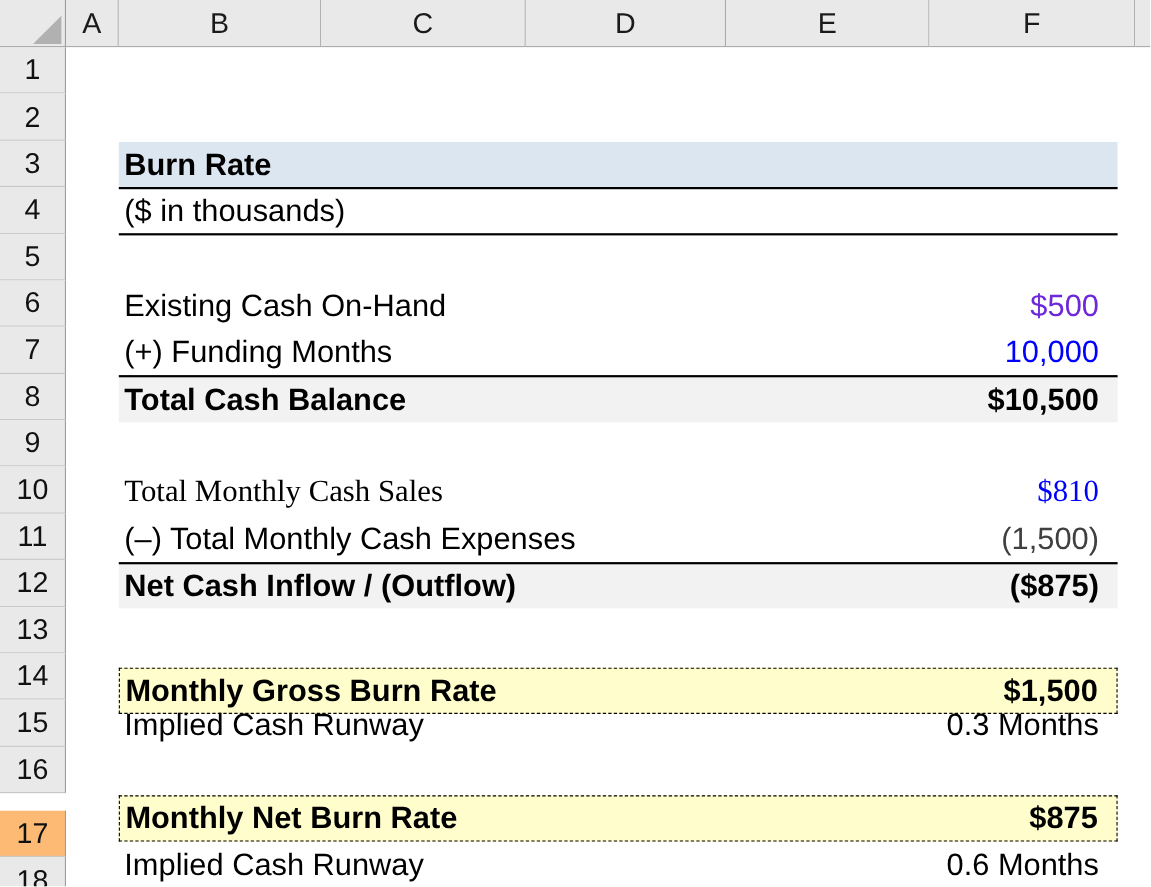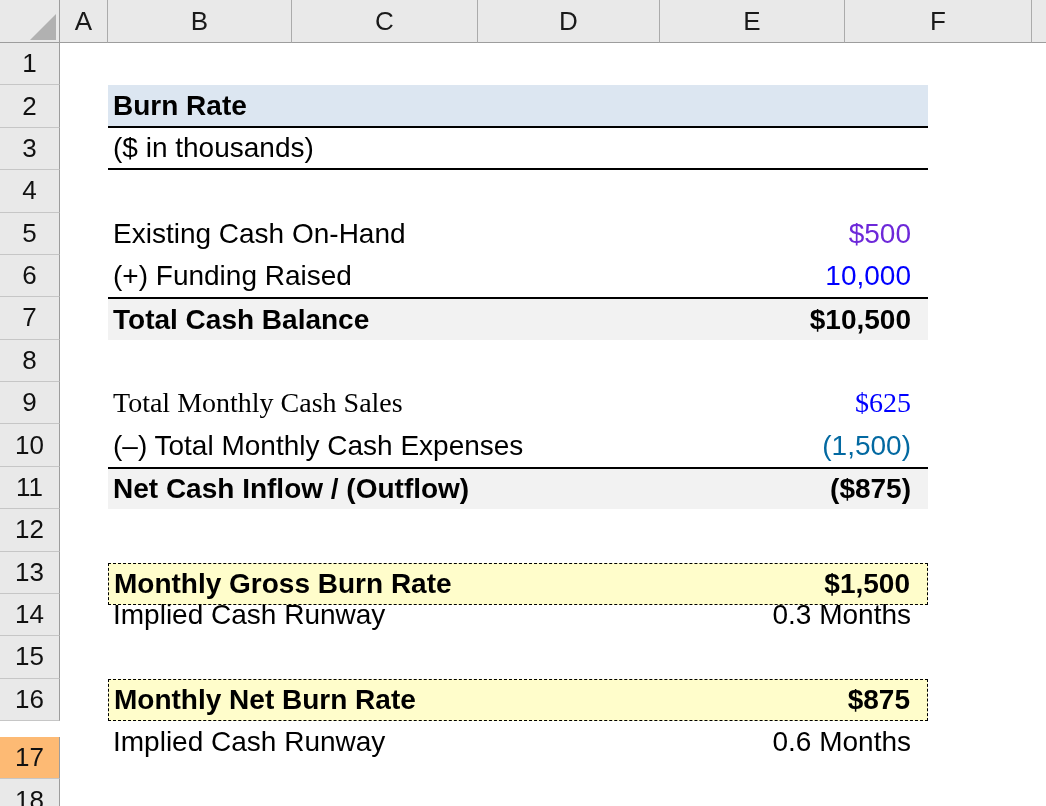--- a/index.html
+++ b/index.html
@@ -39,9 +39,9 @@
   
   .grid-body{position:absolute;left:60px;top:43px;width:986px;height:763px;background:#fff;}
   .band{
-    position:absolute;left:48px;width:820px;height:42.389px;box-sizing:border-box;
+    position:absolute;left:48px;width:908px;height:42.389px;box-sizing:border-box;
     display:flex;align-items:center;justify-content:space-between;
-    font-size:28px;color:#000;
+    font-size:28px;color:#000;margin-top:44px;
   }
   .band .lbl{padding-left:5px;white-space:nowrap;}
   .band .val{padding-right:17px;white-space:nowrap;text-align:right;}

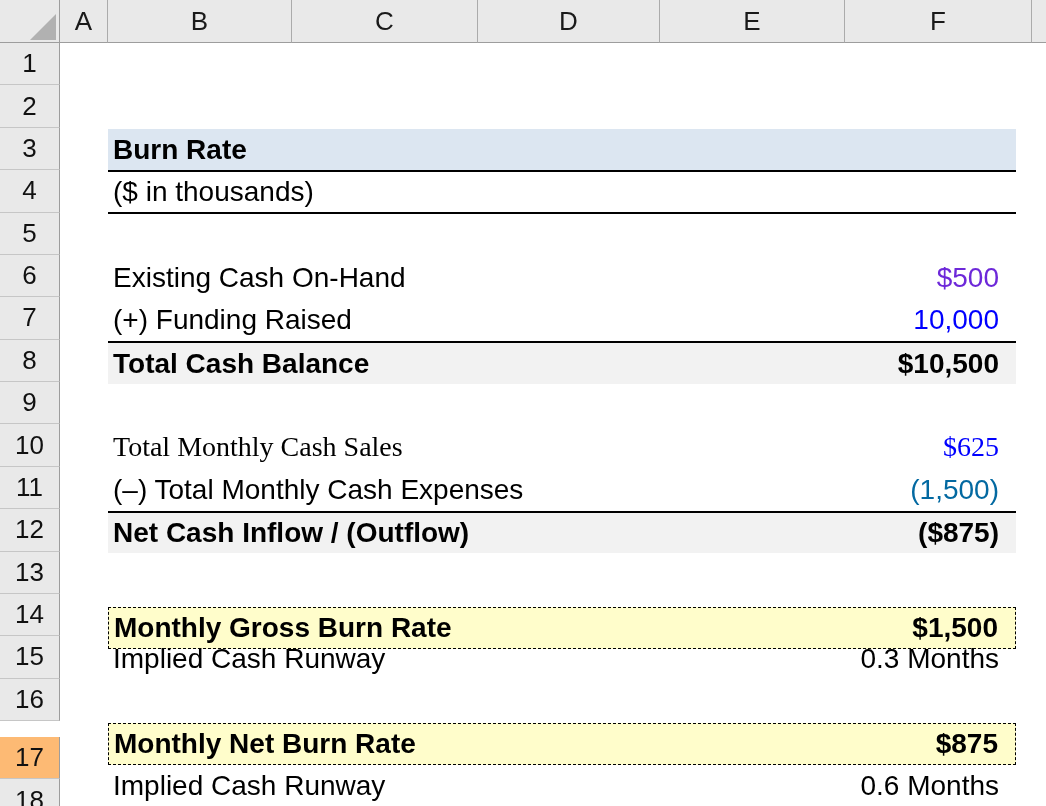--- a/index.html
+++ b/index.html
@@ -103,7 +103,7 @@
         <span class="val" style="color: #6d28d9;">$500</span>
       </div>
       <div class="band" style="top: 211.945px;">
-        <span class="lbl">(+) Funding Raised</span>
+        <span class="lbl">(+) Funding Months</span>
         <span class="val" style="color: rgb(0, 0, 255);">10,000</span>
       </div>
       <div class="band bold" style="top: 254.334px; background: rgb(242, 242, 242); border-top: 2px solid rgb(0, 0, 0);">

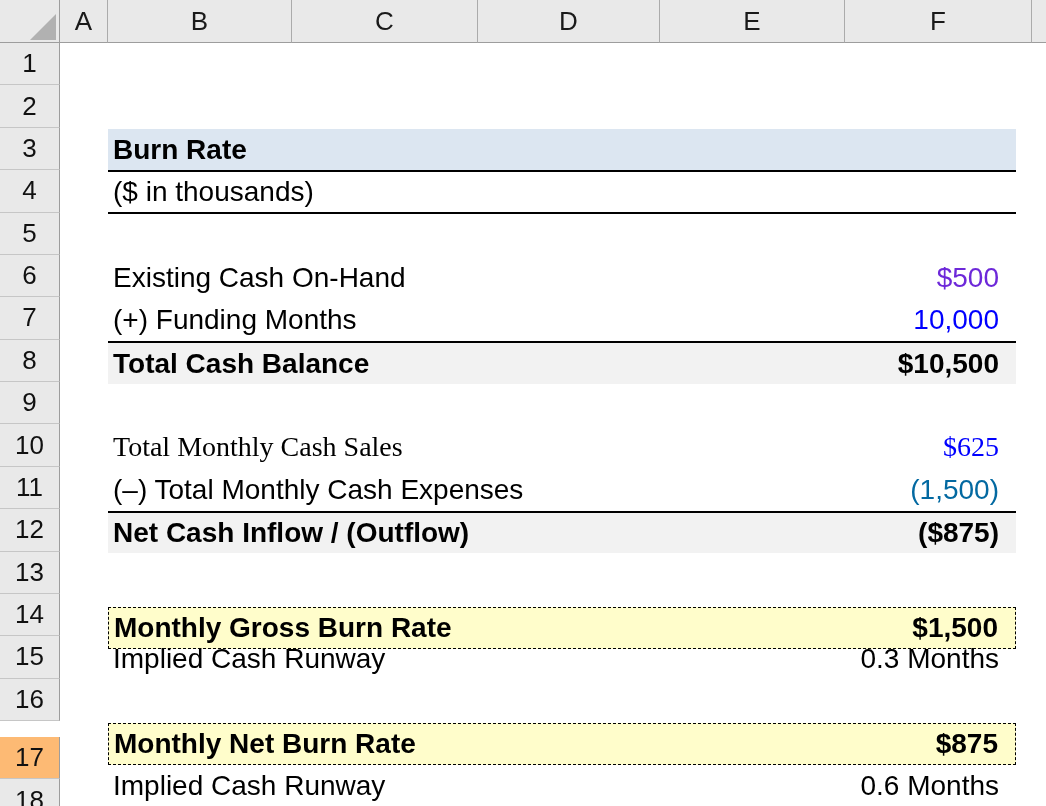--- a/index.html
+++ b/index.html
@@ -112,7 +112,7 @@
       </div>
       <div class="band" style="top: 339.112px; font-family: Liberation Serif, serif;">
         <span class="lbl">Total Monthly Cash Sales</span>
-        <span class="val" style="color: rgb(0, 0, 255);">$625</span>
+        <span class="val" style="color: rgb(0, 0, 255);">$810</span>
       </div>
       <div class="band" style="top: 381.501px;">
         <span class="lbl">(–) Total Monthly Cash Expenses</span>

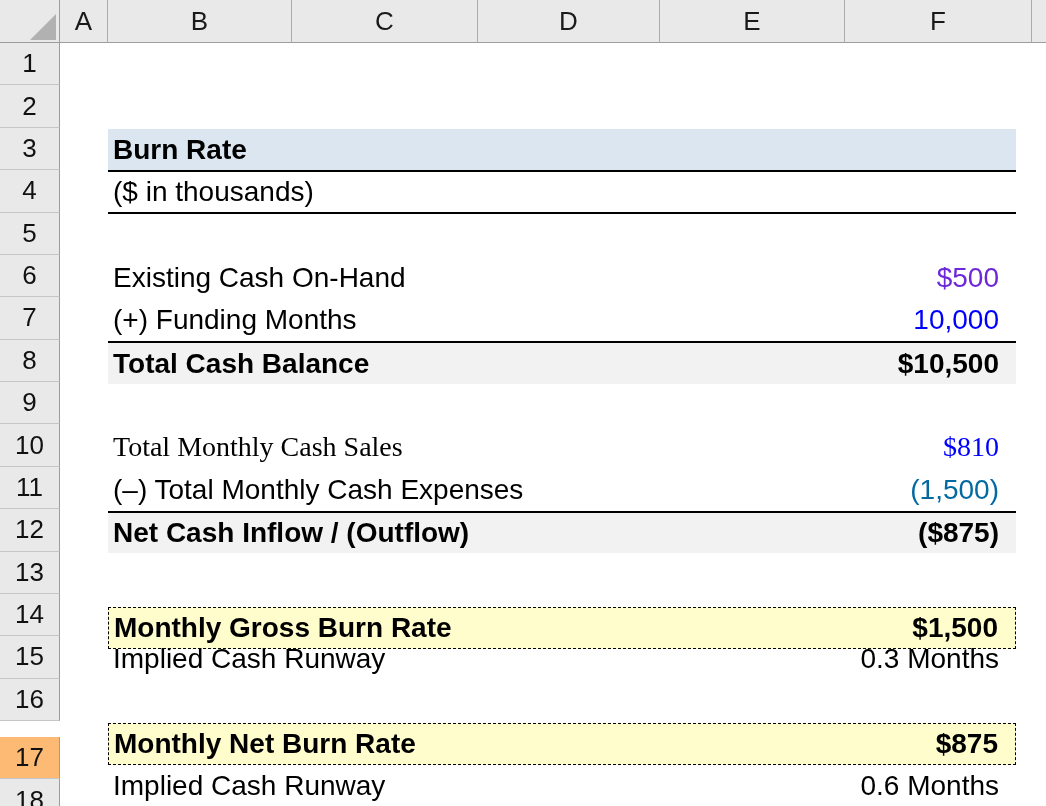--- a/index.html
+++ b/index.html
@@ -116,7 +116,7 @@
       </div>
       <div class="band" style="top: 381.501px;">
         <span class="lbl">(–) Total Monthly Cash Expenses</span>
-        <span class="val" style="color: #0369a1;">(1,500)</span>
+        <span class="val" style="color: #404040;">(1,500)</span>
       </div>
       <div class="band bold" style="top: 423.89px; background: rgb(242, 242, 242); border-top: 2px solid rgb(0, 0, 0);">
         <span class="lbl">Net Cash Inflow / (Outflow)</span>

